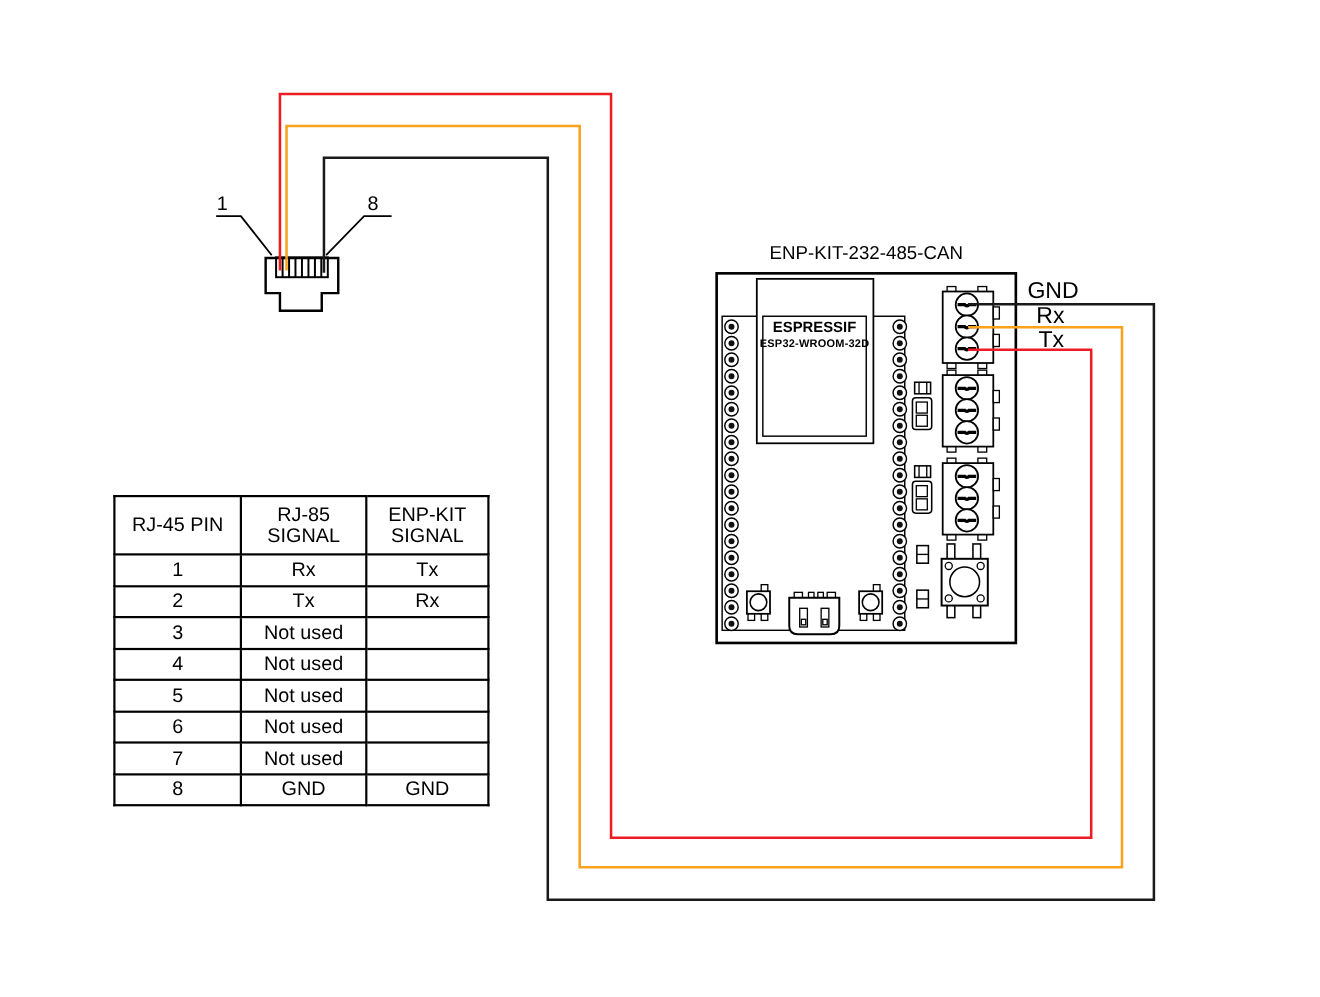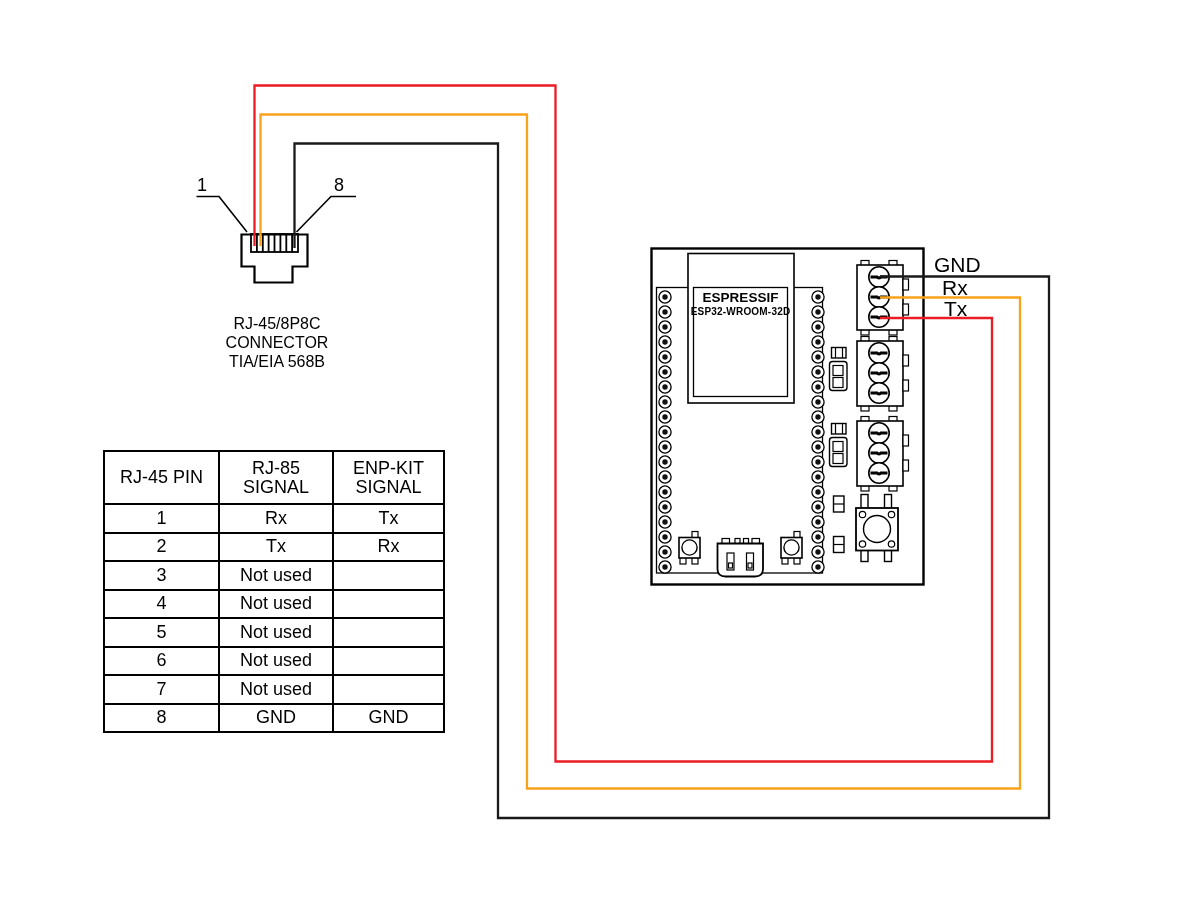--- a/index.html
+++ b/index.html
@@ -255,6 +255,7 @@
     <div>TIA/EIA 568B</div>
   </div>
 
+  <div class="t board-title">ENP-KIT-232-485-CAN</div>
 
   <div class="t io gnd">GND</div>
   <div class="t io rx">Rx</div>

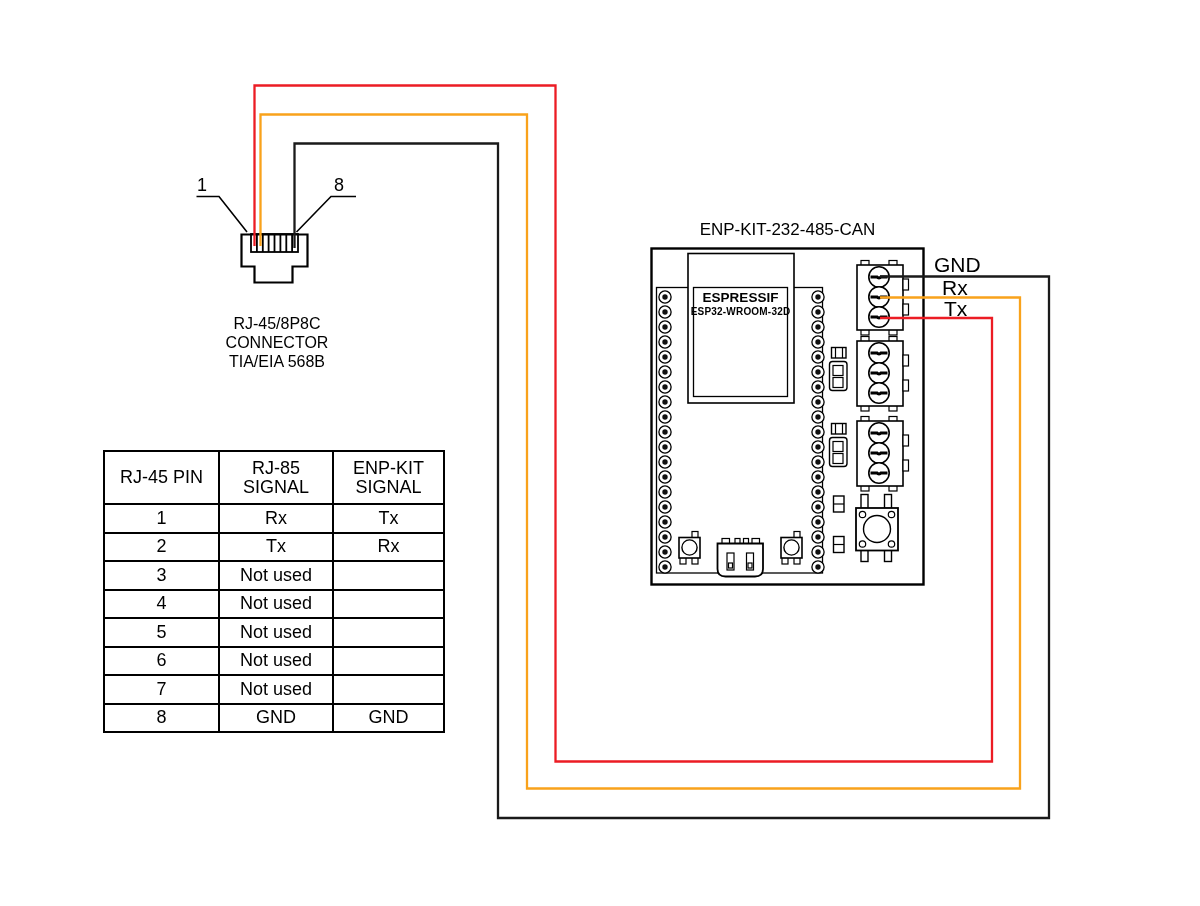--- a/index.html
+++ b/index.html
@@ -249,11 +249,6 @@
   <div class="t pin-num" style="left:197px;top:176px">1</div>
   <div class="t pin-num" style="left:334px;top:176px">8</div>
 
-  <div class="t caption">
-    <div>RJ-45/8P8C</div>
-    <div>CONNECTOR</div>
-    <div>TIA/EIA 568B</div>
-  </div>
 
   <div class="t board-title">ENP-KIT-232-485-CAN</div>
 

